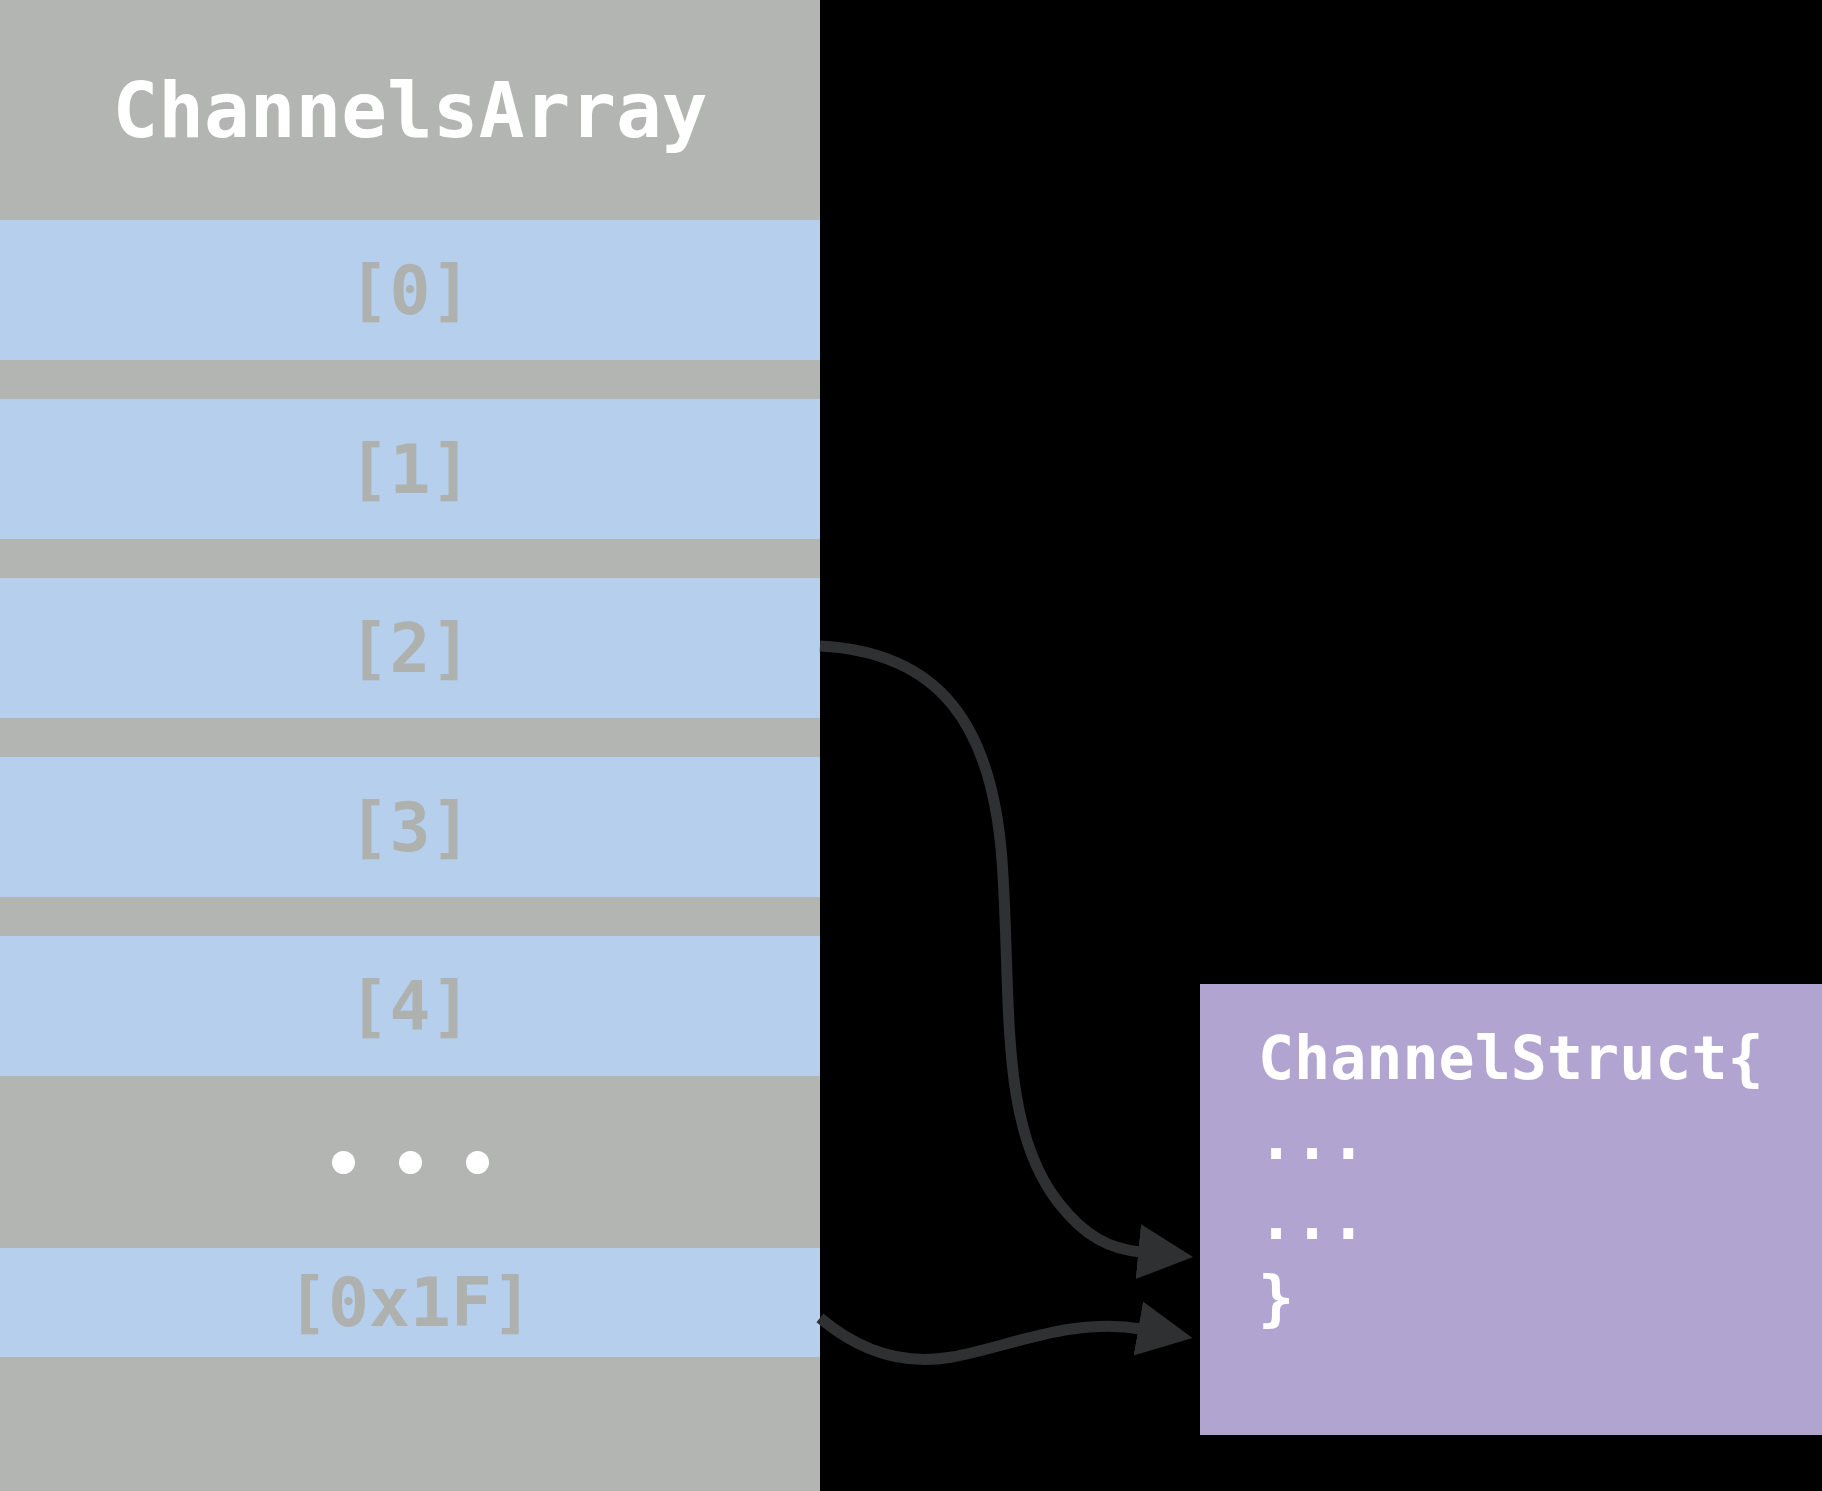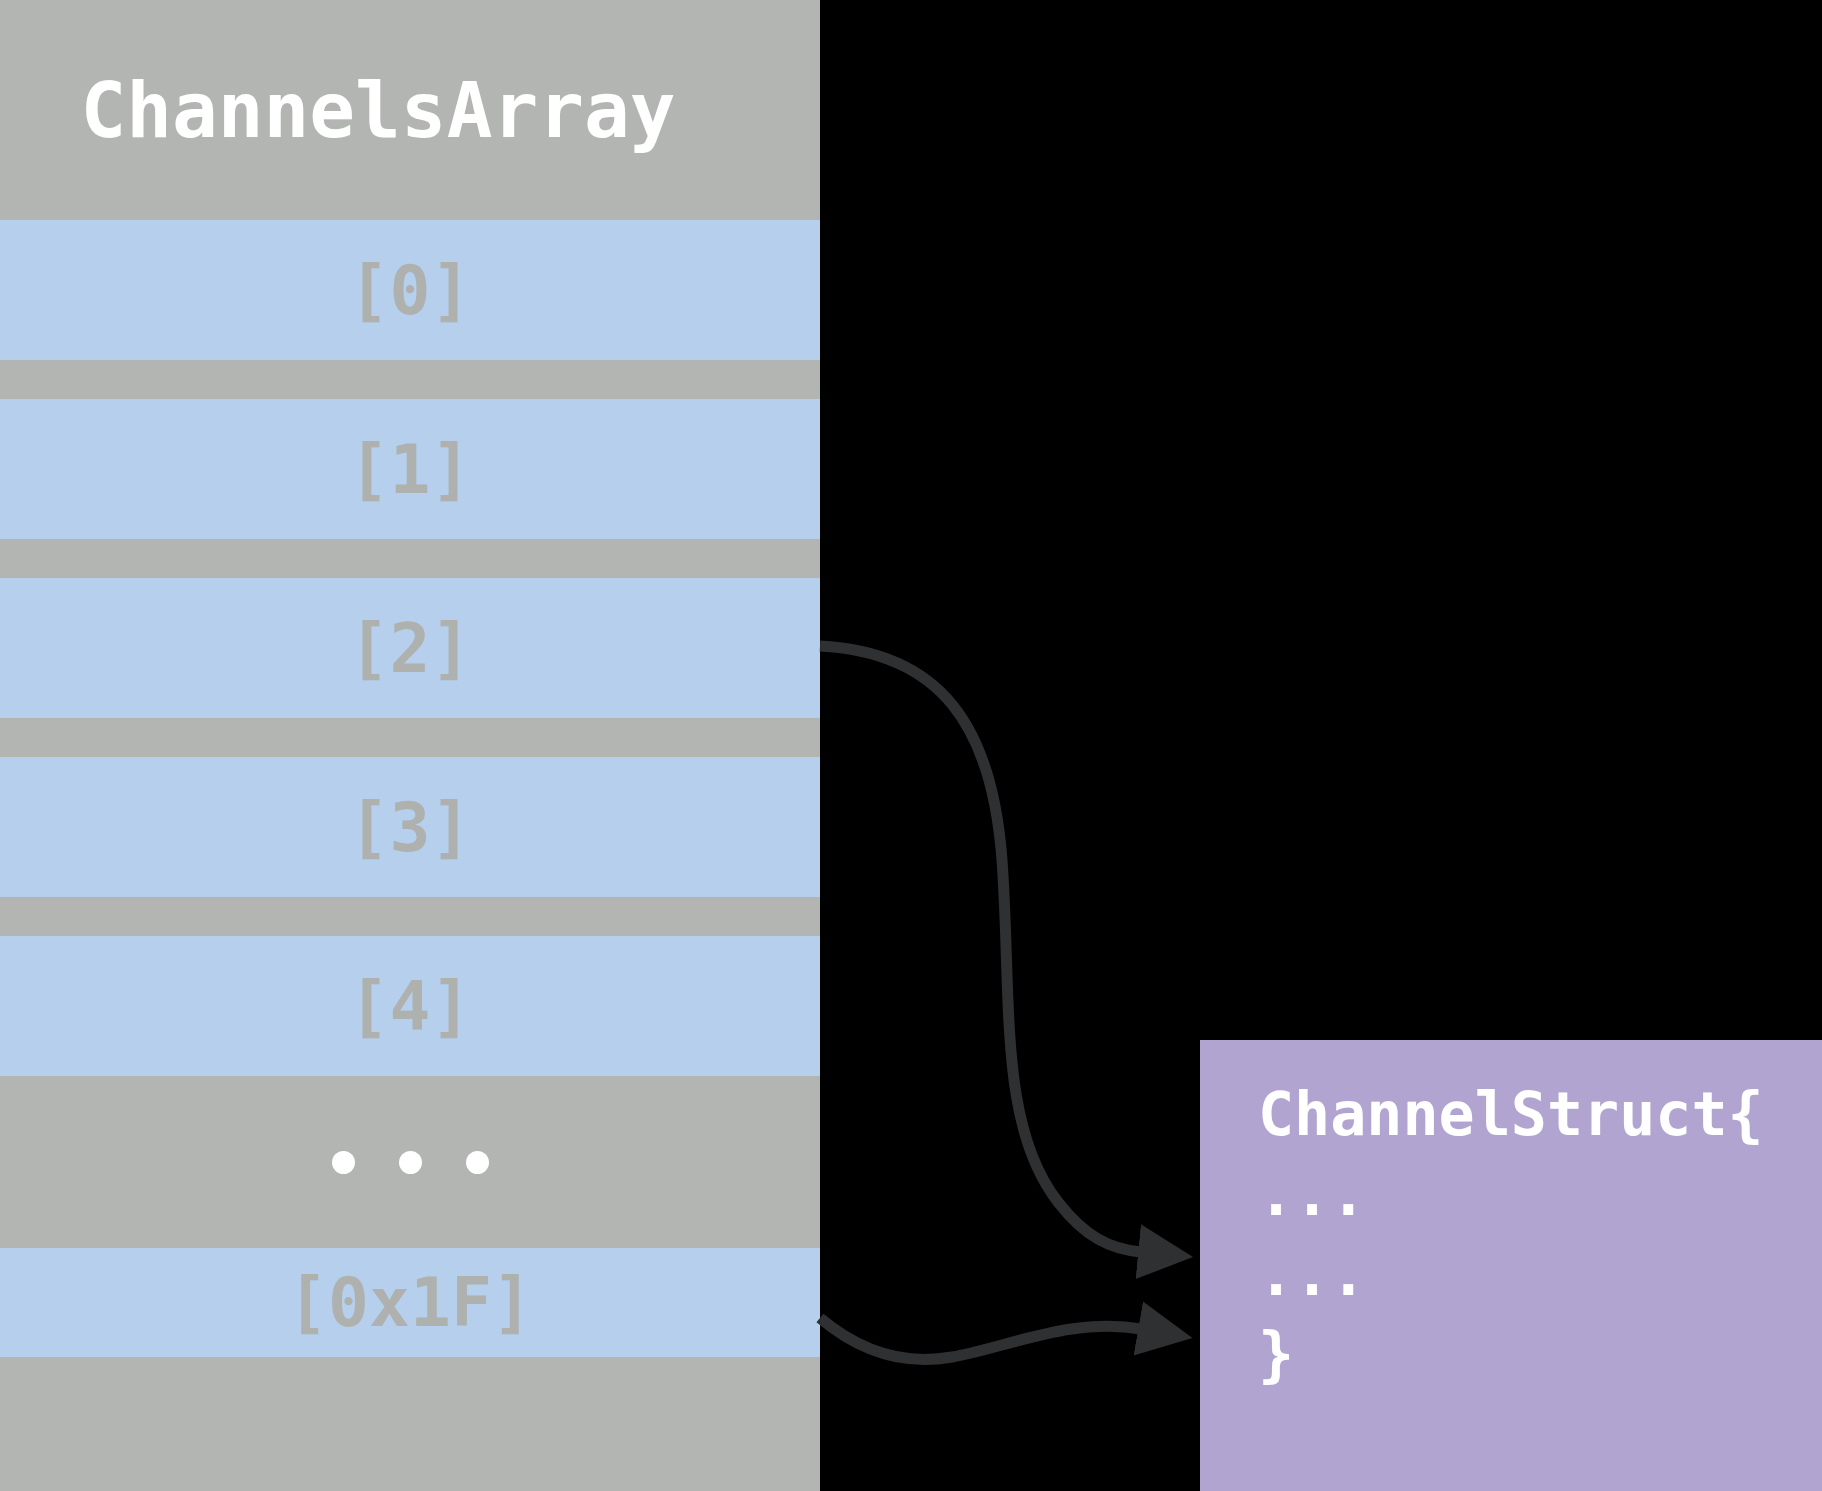--- a/index.html
+++ b/index.html
@@ -15,7 +15,7 @@
   .array-title{
     position:absolute;left:0;top:0;width:756px;height:220px;
     display:flex;align-items:center;justify-content:center;
-    color:#ffffff;font-size:76px;letter-spacing:0;
+    color:#ffffff;font-size:76px;letter-spacing:0;padding-left:32px;
   }
   .slot{
     position:absolute;left:0;width:820px;height:140px;

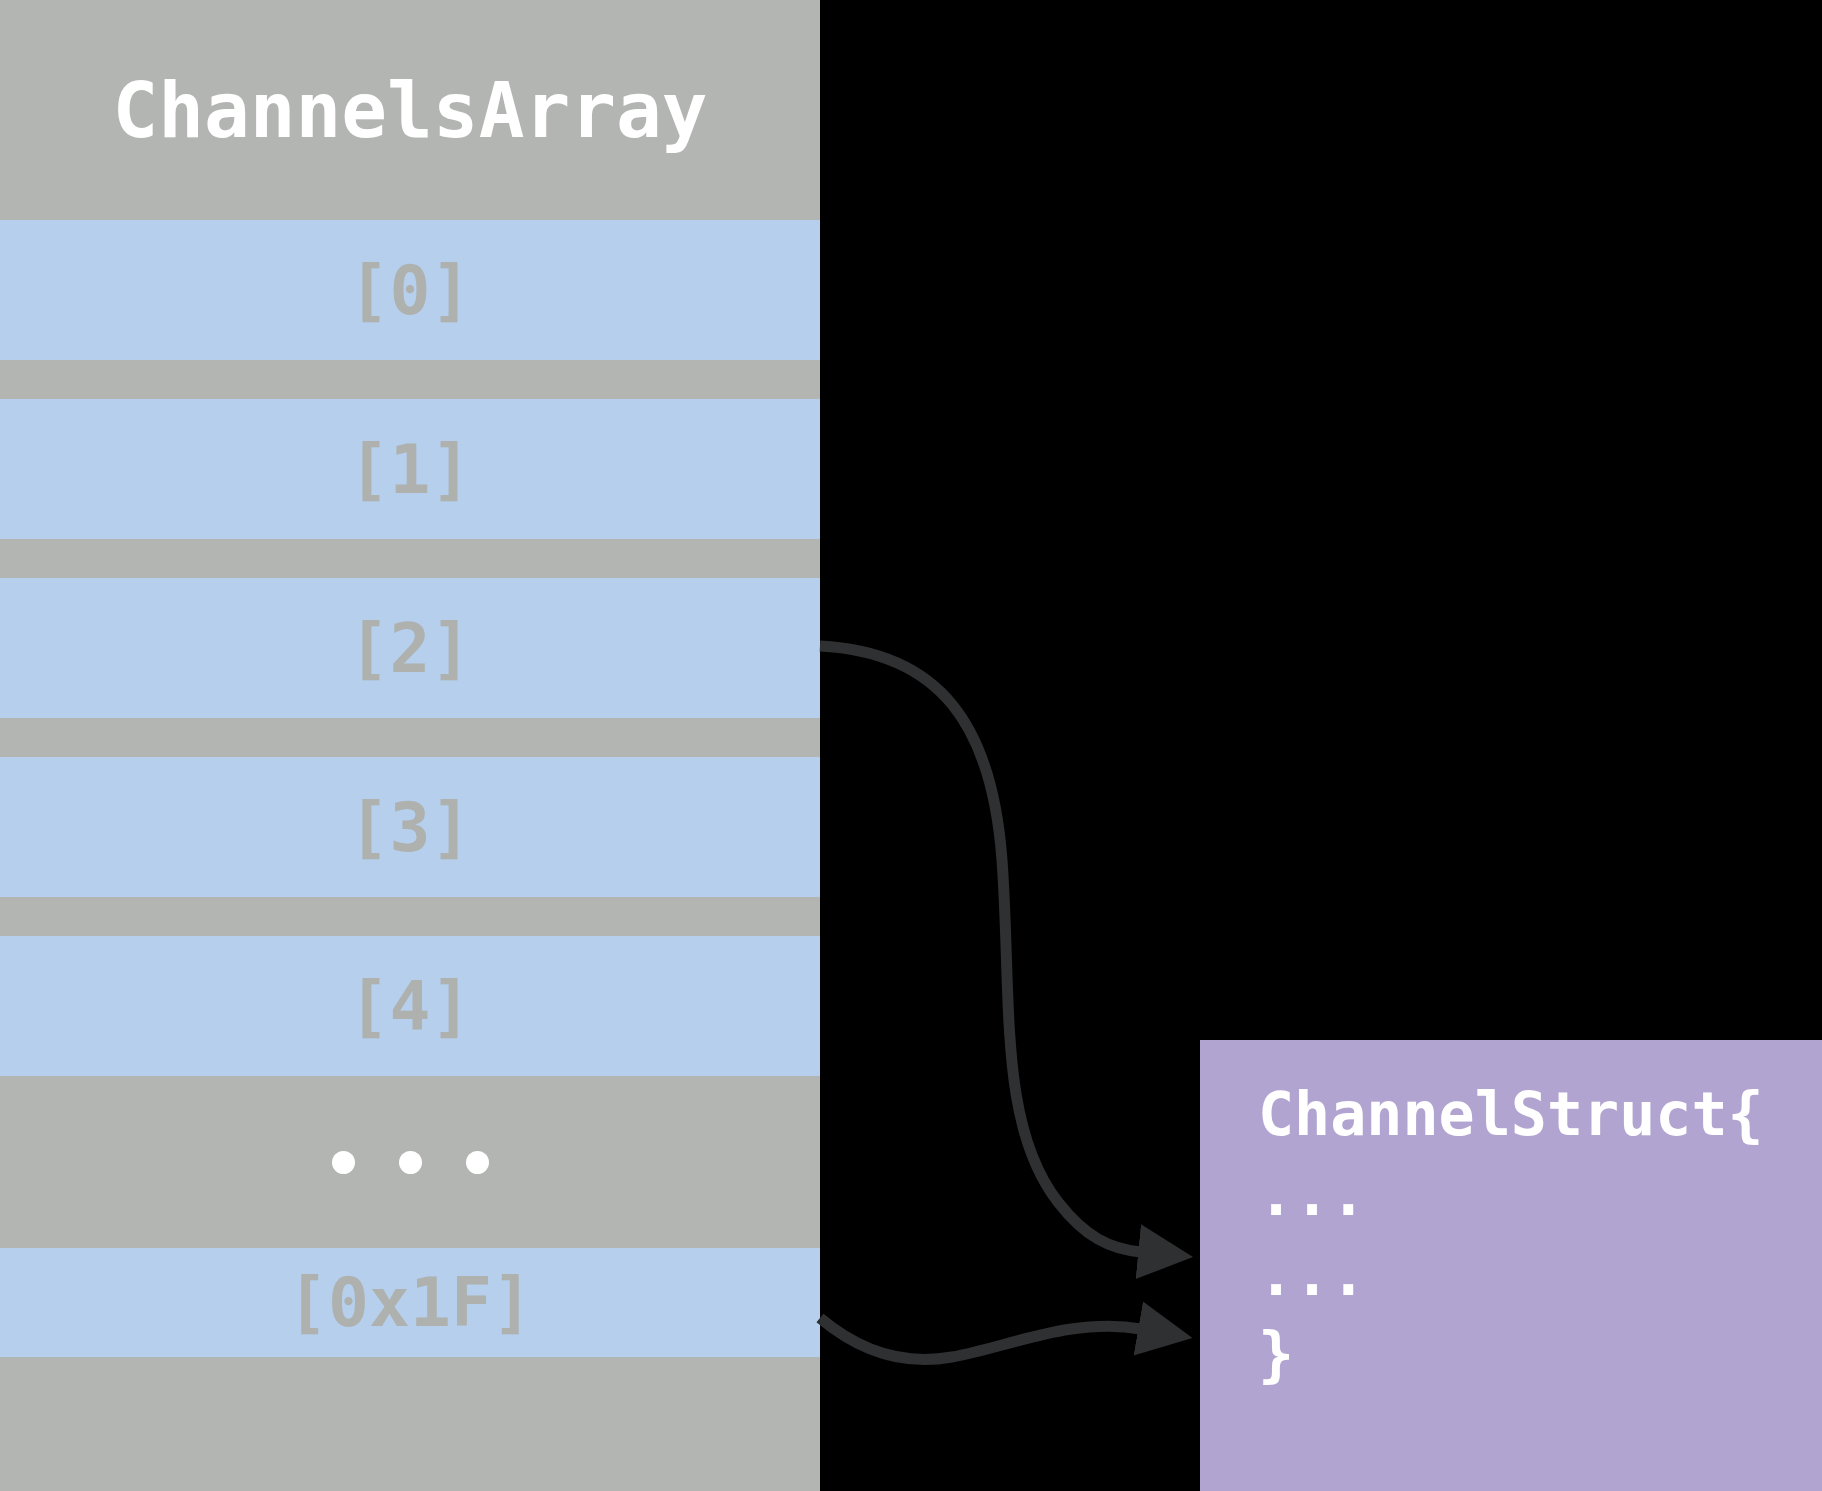--- a/index.html
+++ b/index.html
@@ -31,7 +31,7 @@
   }
   .ellipsis .dot{width:23px;height:23px;border-radius:50%;background:#ffffff;}
   .struct-box{
-    position:absolute;left:1200px;top:1040px;width:622px;height:451px;
+    position:absolute;left:1200px;top:984px;width:622px;height:451px;
     background:#b2a4d0;box-sizing:border-box;
     padding:34px 0 0 58px;
     color:#ffffff;font-size:60px;line-height:80px;

